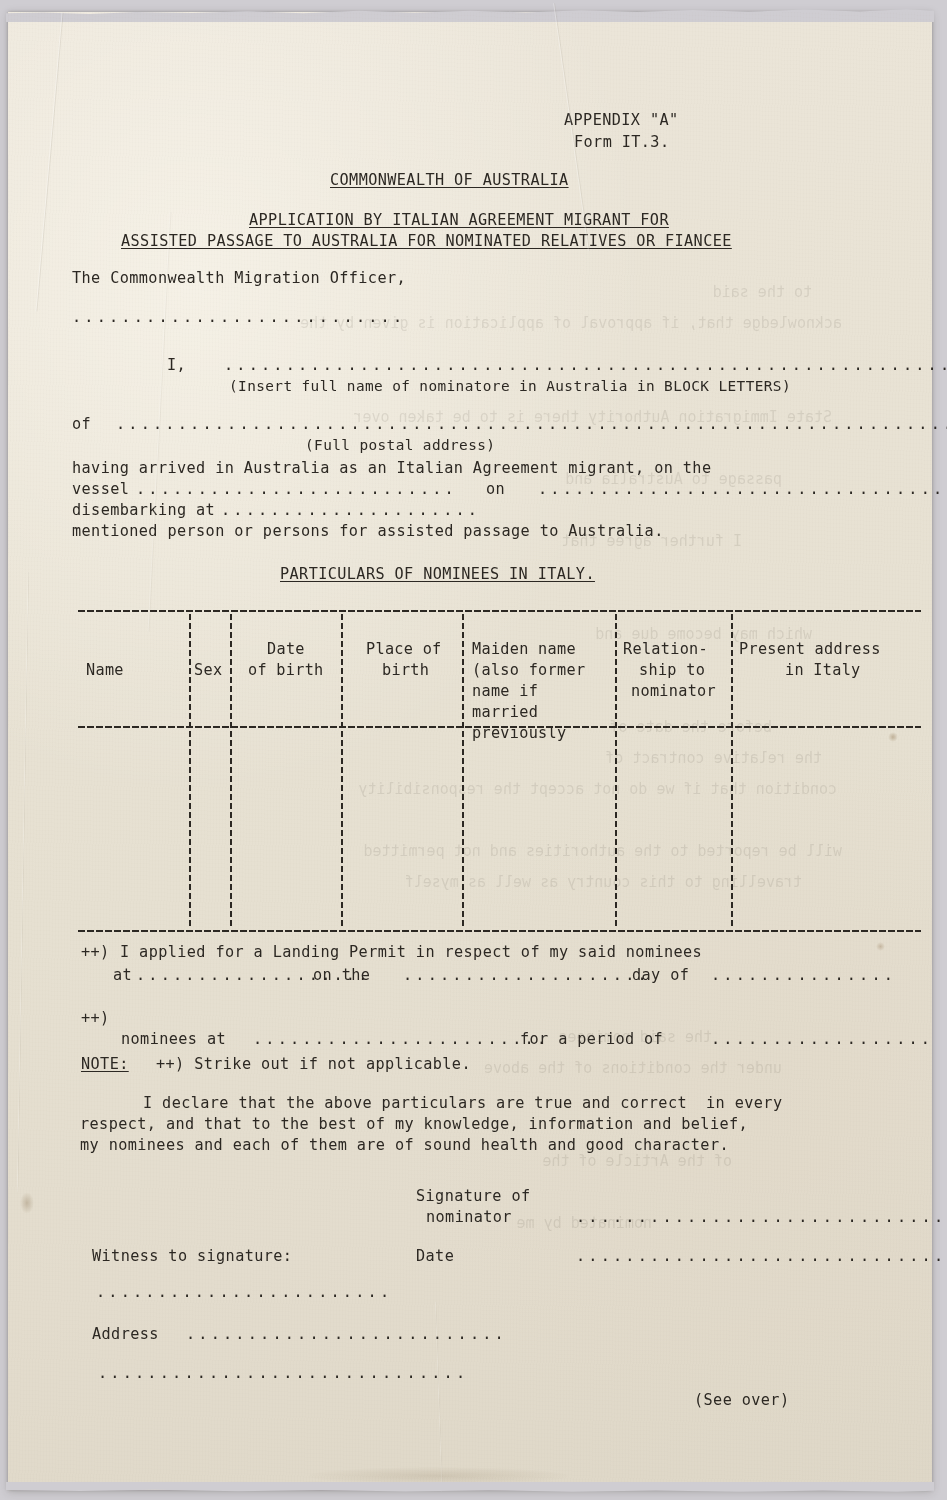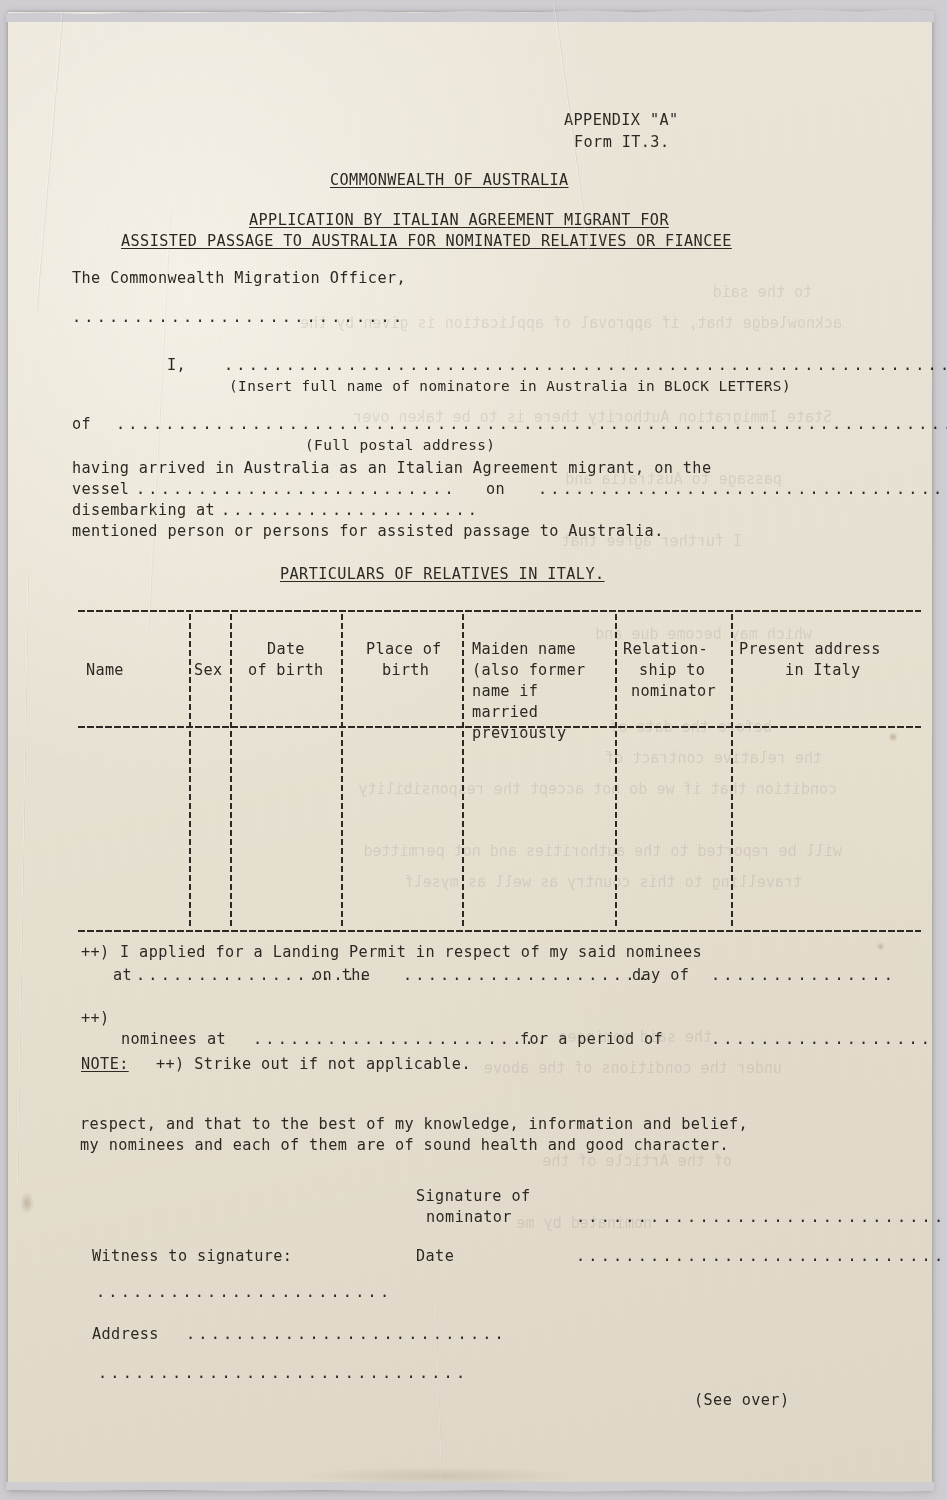--- a/index.html
+++ b/index.html
@@ -203,7 +203,7 @@
 
       <div class="ln" style="left:64px; top:509px;">mentioned person or persons for assisted passage to Australia.</div>
 
-      <div class="ln u" style="left:272px; top:552px;">PARTICULARS OF RELATIVES IN ITALY.</div>
+      <div class="ln u" style="left:272px; top:552px;">PARTICULARS OF NOMINEES IN ITALY.</div>
 
       <div class="ln" style="left:73px;  top:930px;">++)</div>
       <div class="ln" style="left:112px; top:930px;">I applied for a Landing Permit in respect of my said nominees</div>

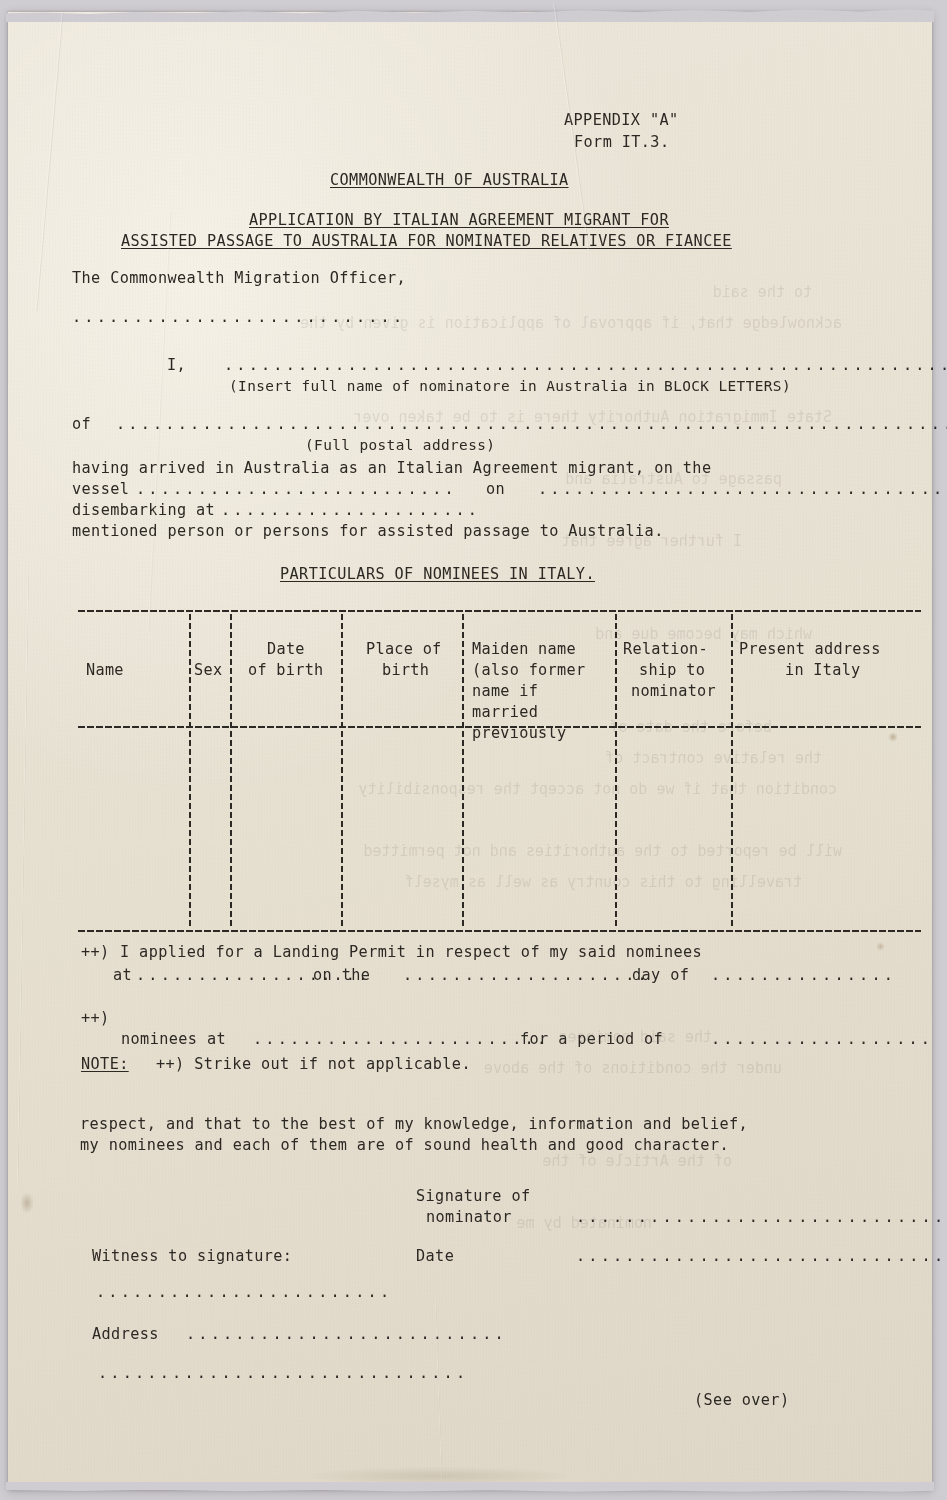--- a/index.html
+++ b/index.html
@@ -225,6 +225,7 @@
       <div class="ln u" style="left:73px;  top:1042px;">NOTE:</div>
       <div class="ln" style="left:148px; top:1042px;">++) Strike out if not applicable.</div>
 
+      <div class="ln" style="left:135px; top:1081px;">I declare that the above particulars are true and correct  in every</div>
       <div class="ln" style="left:72px;  top:1102px;">respect, and that to the best of my knowledge, information and belief,</div>
       <div class="ln" style="left:72px;  top:1123px;">my nominees and each of them are of sound health and good character.</div>
 

